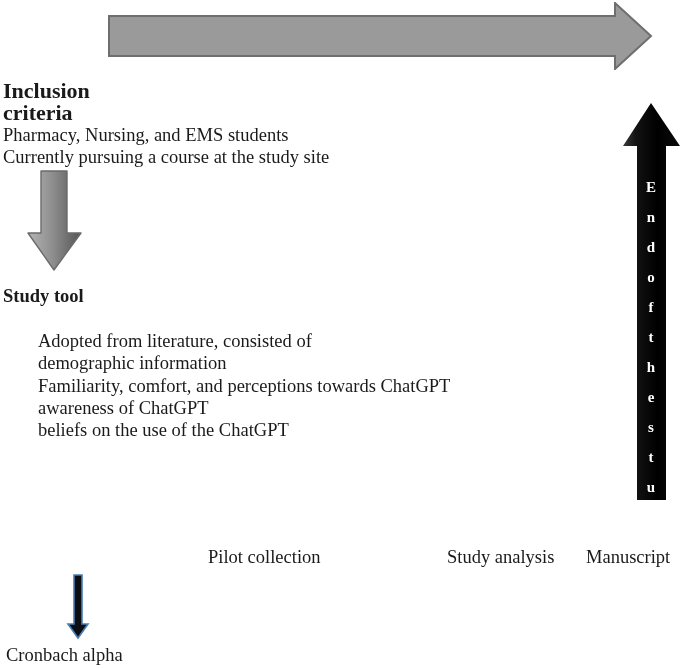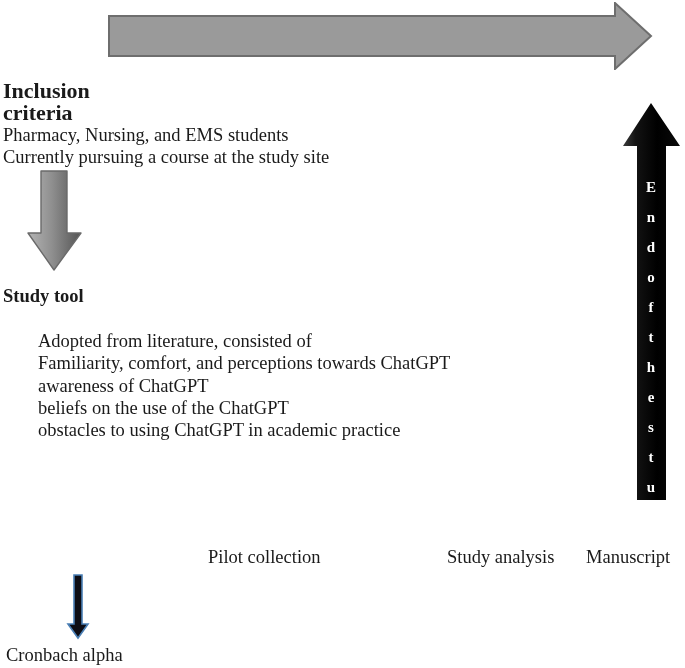--- a/index.html
+++ b/index.html
@@ -179,6 +179,7 @@
   <div class="study-head">Study tool</div>
   <div class="study-block">
     <div class="study-line">Adopted from literature, consisted of</div>
+    <div class="study-line">demographic information</div>
     <div class="study-line">Familiarity, comfort, and perceptions towards ChatGPT</div>
     <div class="study-line">awareness of ChatGPT</div>
     <div class="study-line">beliefs on the use of the ChatGPT</div>

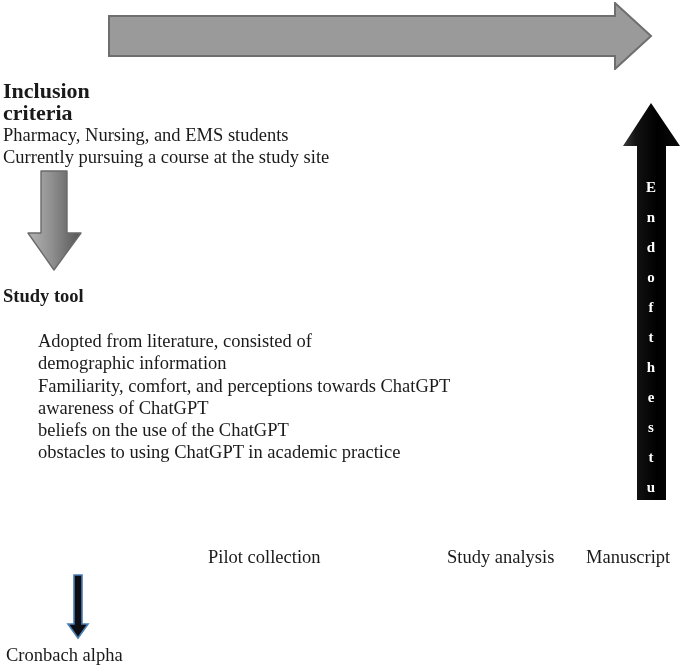--- a/index.html
+++ b/index.html
@@ -183,7 +183,6 @@
     <div class="study-line">Familiarity, comfort, and perceptions towards ChatGPT</div>
     <div class="study-line">awareness of ChatGPT</div>
     <div class="study-line">beliefs on the use of the ChatGPT</div>
-    <div class="study-line">obstacles to using ChatGPT in academic practice</div>
   </div>
 
   <div class="black-up">

